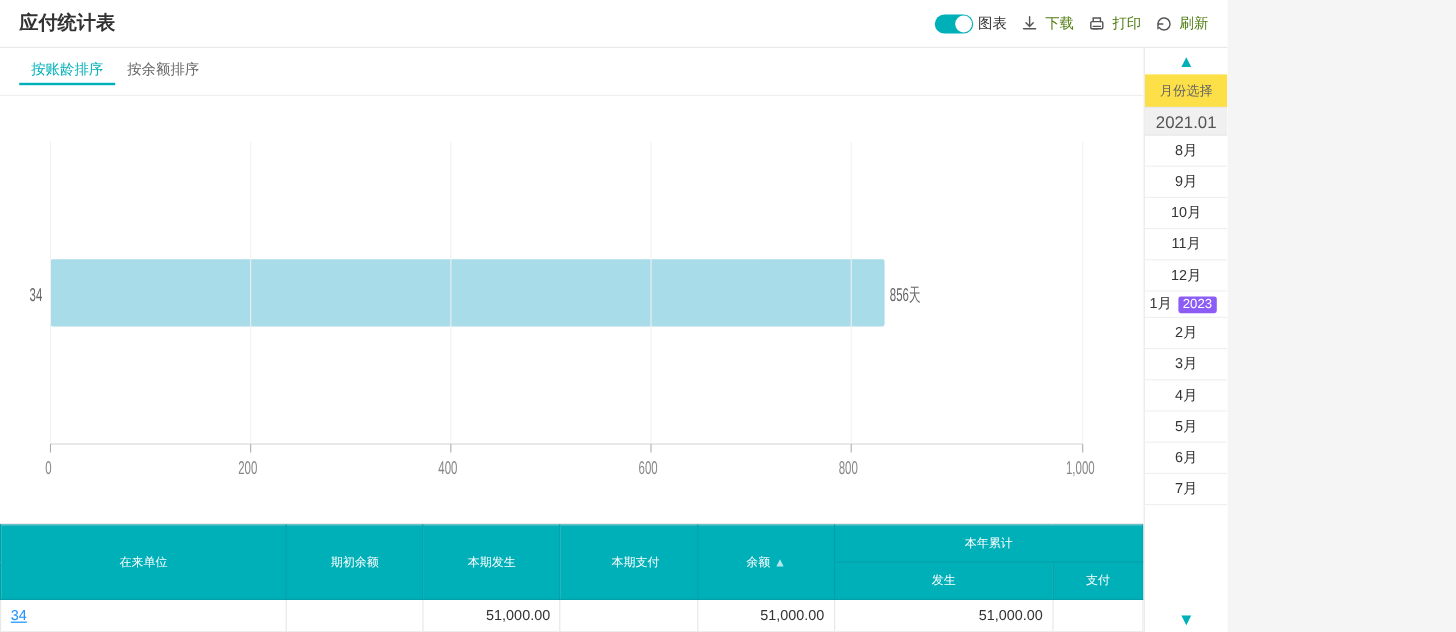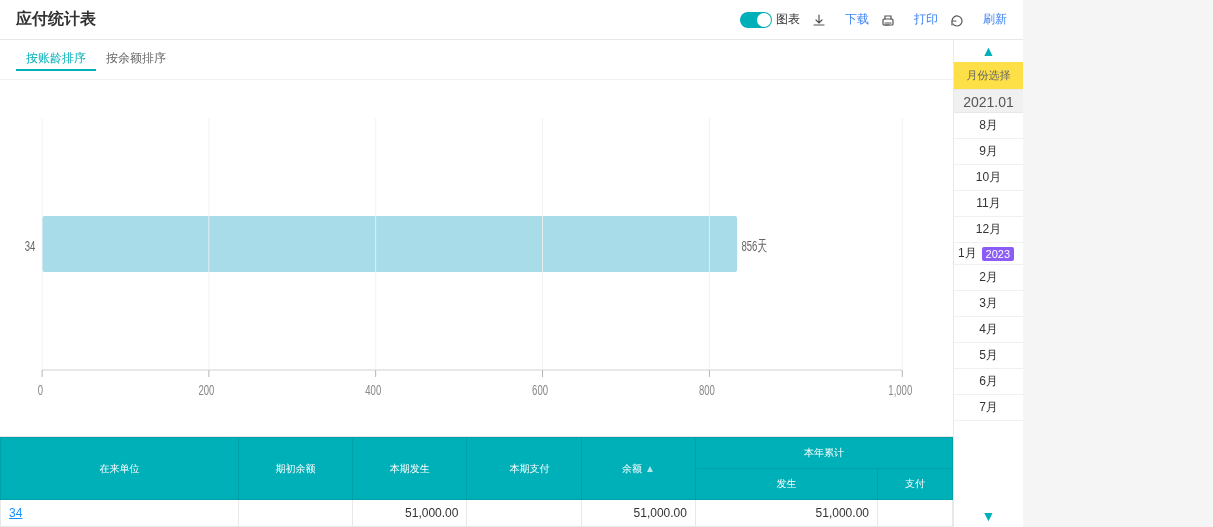--- a/index.html
+++ b/index.html
@@ -14,7 +14,7 @@
     .toggle-wrap { display: flex; align-items: center; gap: 4px; }
     .toggle { width: 32px; height: 16px; background: #00b0b9; border-radius: 8px; position: relative; cursor: pointer; }
     .toggle::after { content: ''; width: 14px; height: 14px; background: #fff; border-radius: 50%; position: absolute; right: 1px; top: 1px; }
-    .action-btn { display: flex; align-items: flex-end; gap: 19px; color: #3b82f6; cursor: pointer; font-size: 12px; }
+    .action-btn { display: flex; align-items: center; gap: 6px; color: #4d7c0f; cursor: pointer; font-size: 12px; }
 
     
     .main-content { display: flex; flex: 1; overflow: hidden; }

